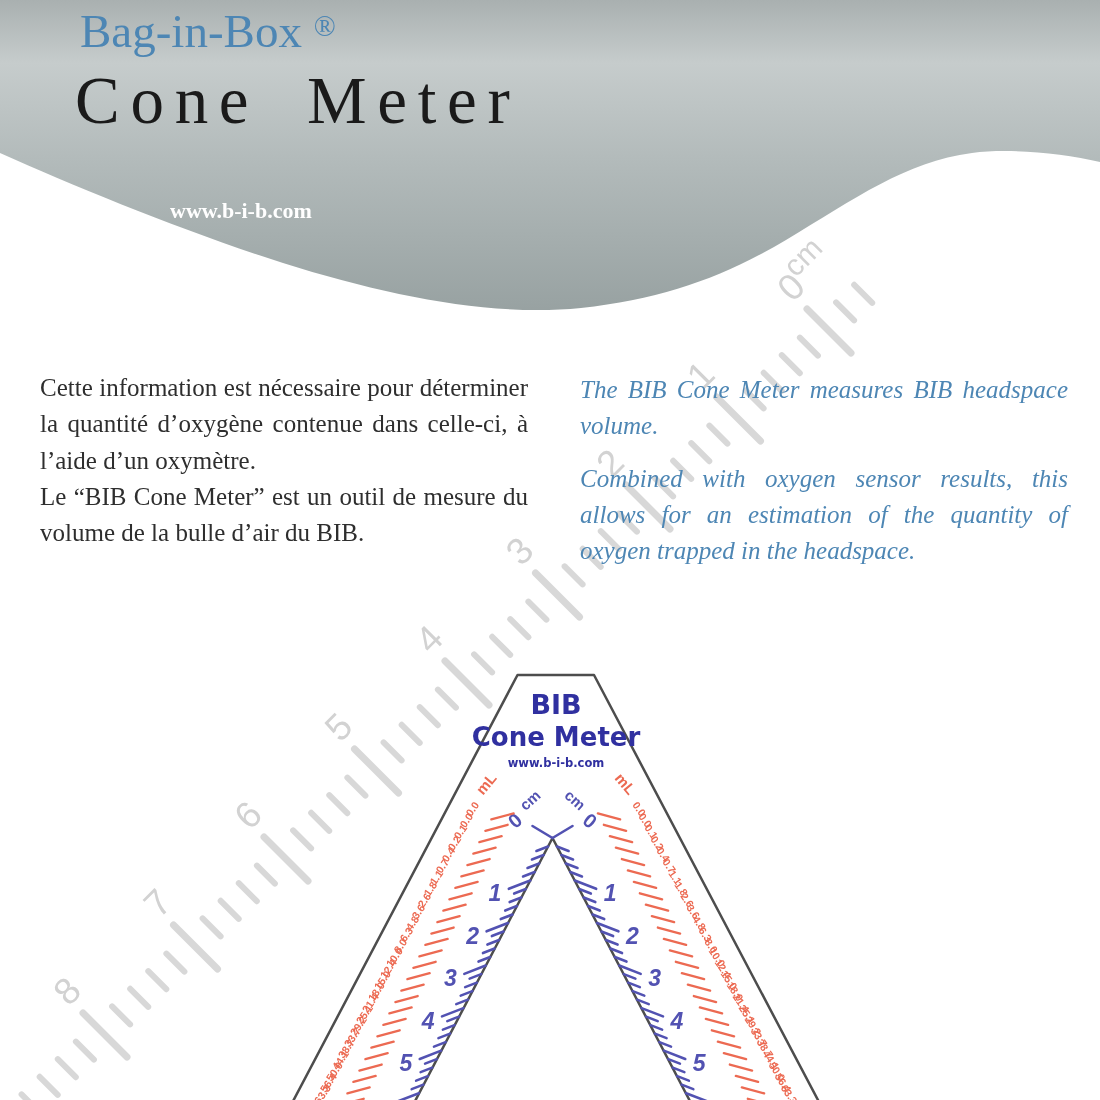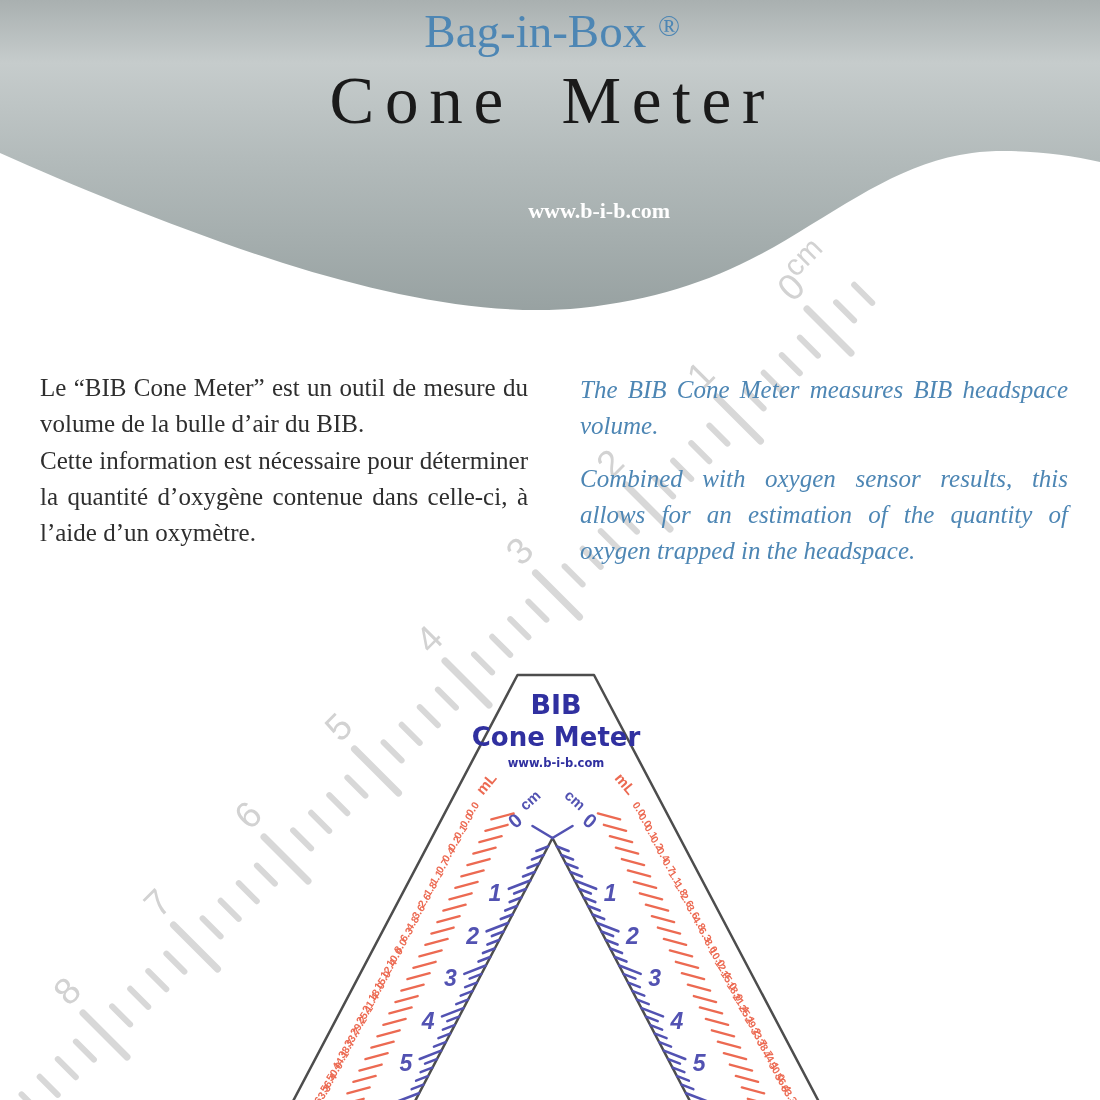--- a/index.html
+++ b/index.html
@@ -11,7 +11,7 @@
   #wm-svg{z-index:0;}
   #hdr-svg{z-index:1;}
   #cone-svg{z-index:3;}
-  .hdr-text{position:absolute;z-index:2;text-align:right;}
+  .hdr-text{position:absolute;z-index:2;text-align:left;}
   .hdr-brand{
     left:80px;top:4px;width:600px;
     font-size:47px;color:var(--accent_blue,#4d86b4);

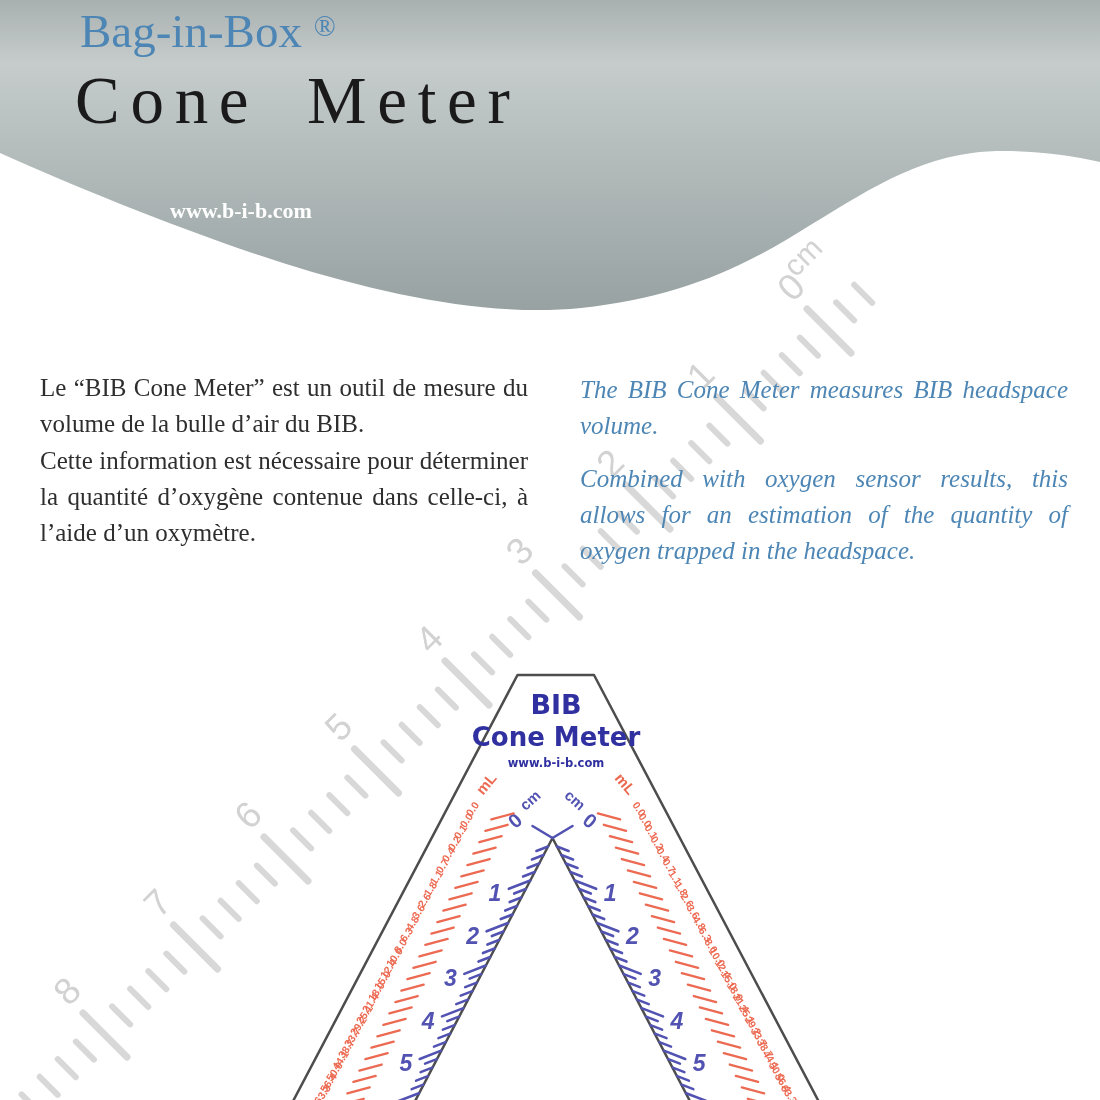--- a/index.html
+++ b/index.html
@@ -121,8 +121,8 @@
 <div class="hdr-text hdr-site">www.b-i-b.com</div>
 
 <div class="col col-fr">
+  <p>Cette information est nécessaire pour déterminer la quantité d’oxygène contenue dans celle-ci, à l’aide d’un oxymètre.</p>
   <p>Le “BIB Cone Meter” est un outil de mesure du volume de la bulle d’air du BIB.</p>
-  <p>Cette information est nécessaire pour déterminer la quantité d’oxygène contenue dans celle-ci, à l’aide d’un oxymètre.</p>
 </div>
 <div class="col col-en">
   <p>The BIB Cone Meter measures BIB headspace volume.</p>

